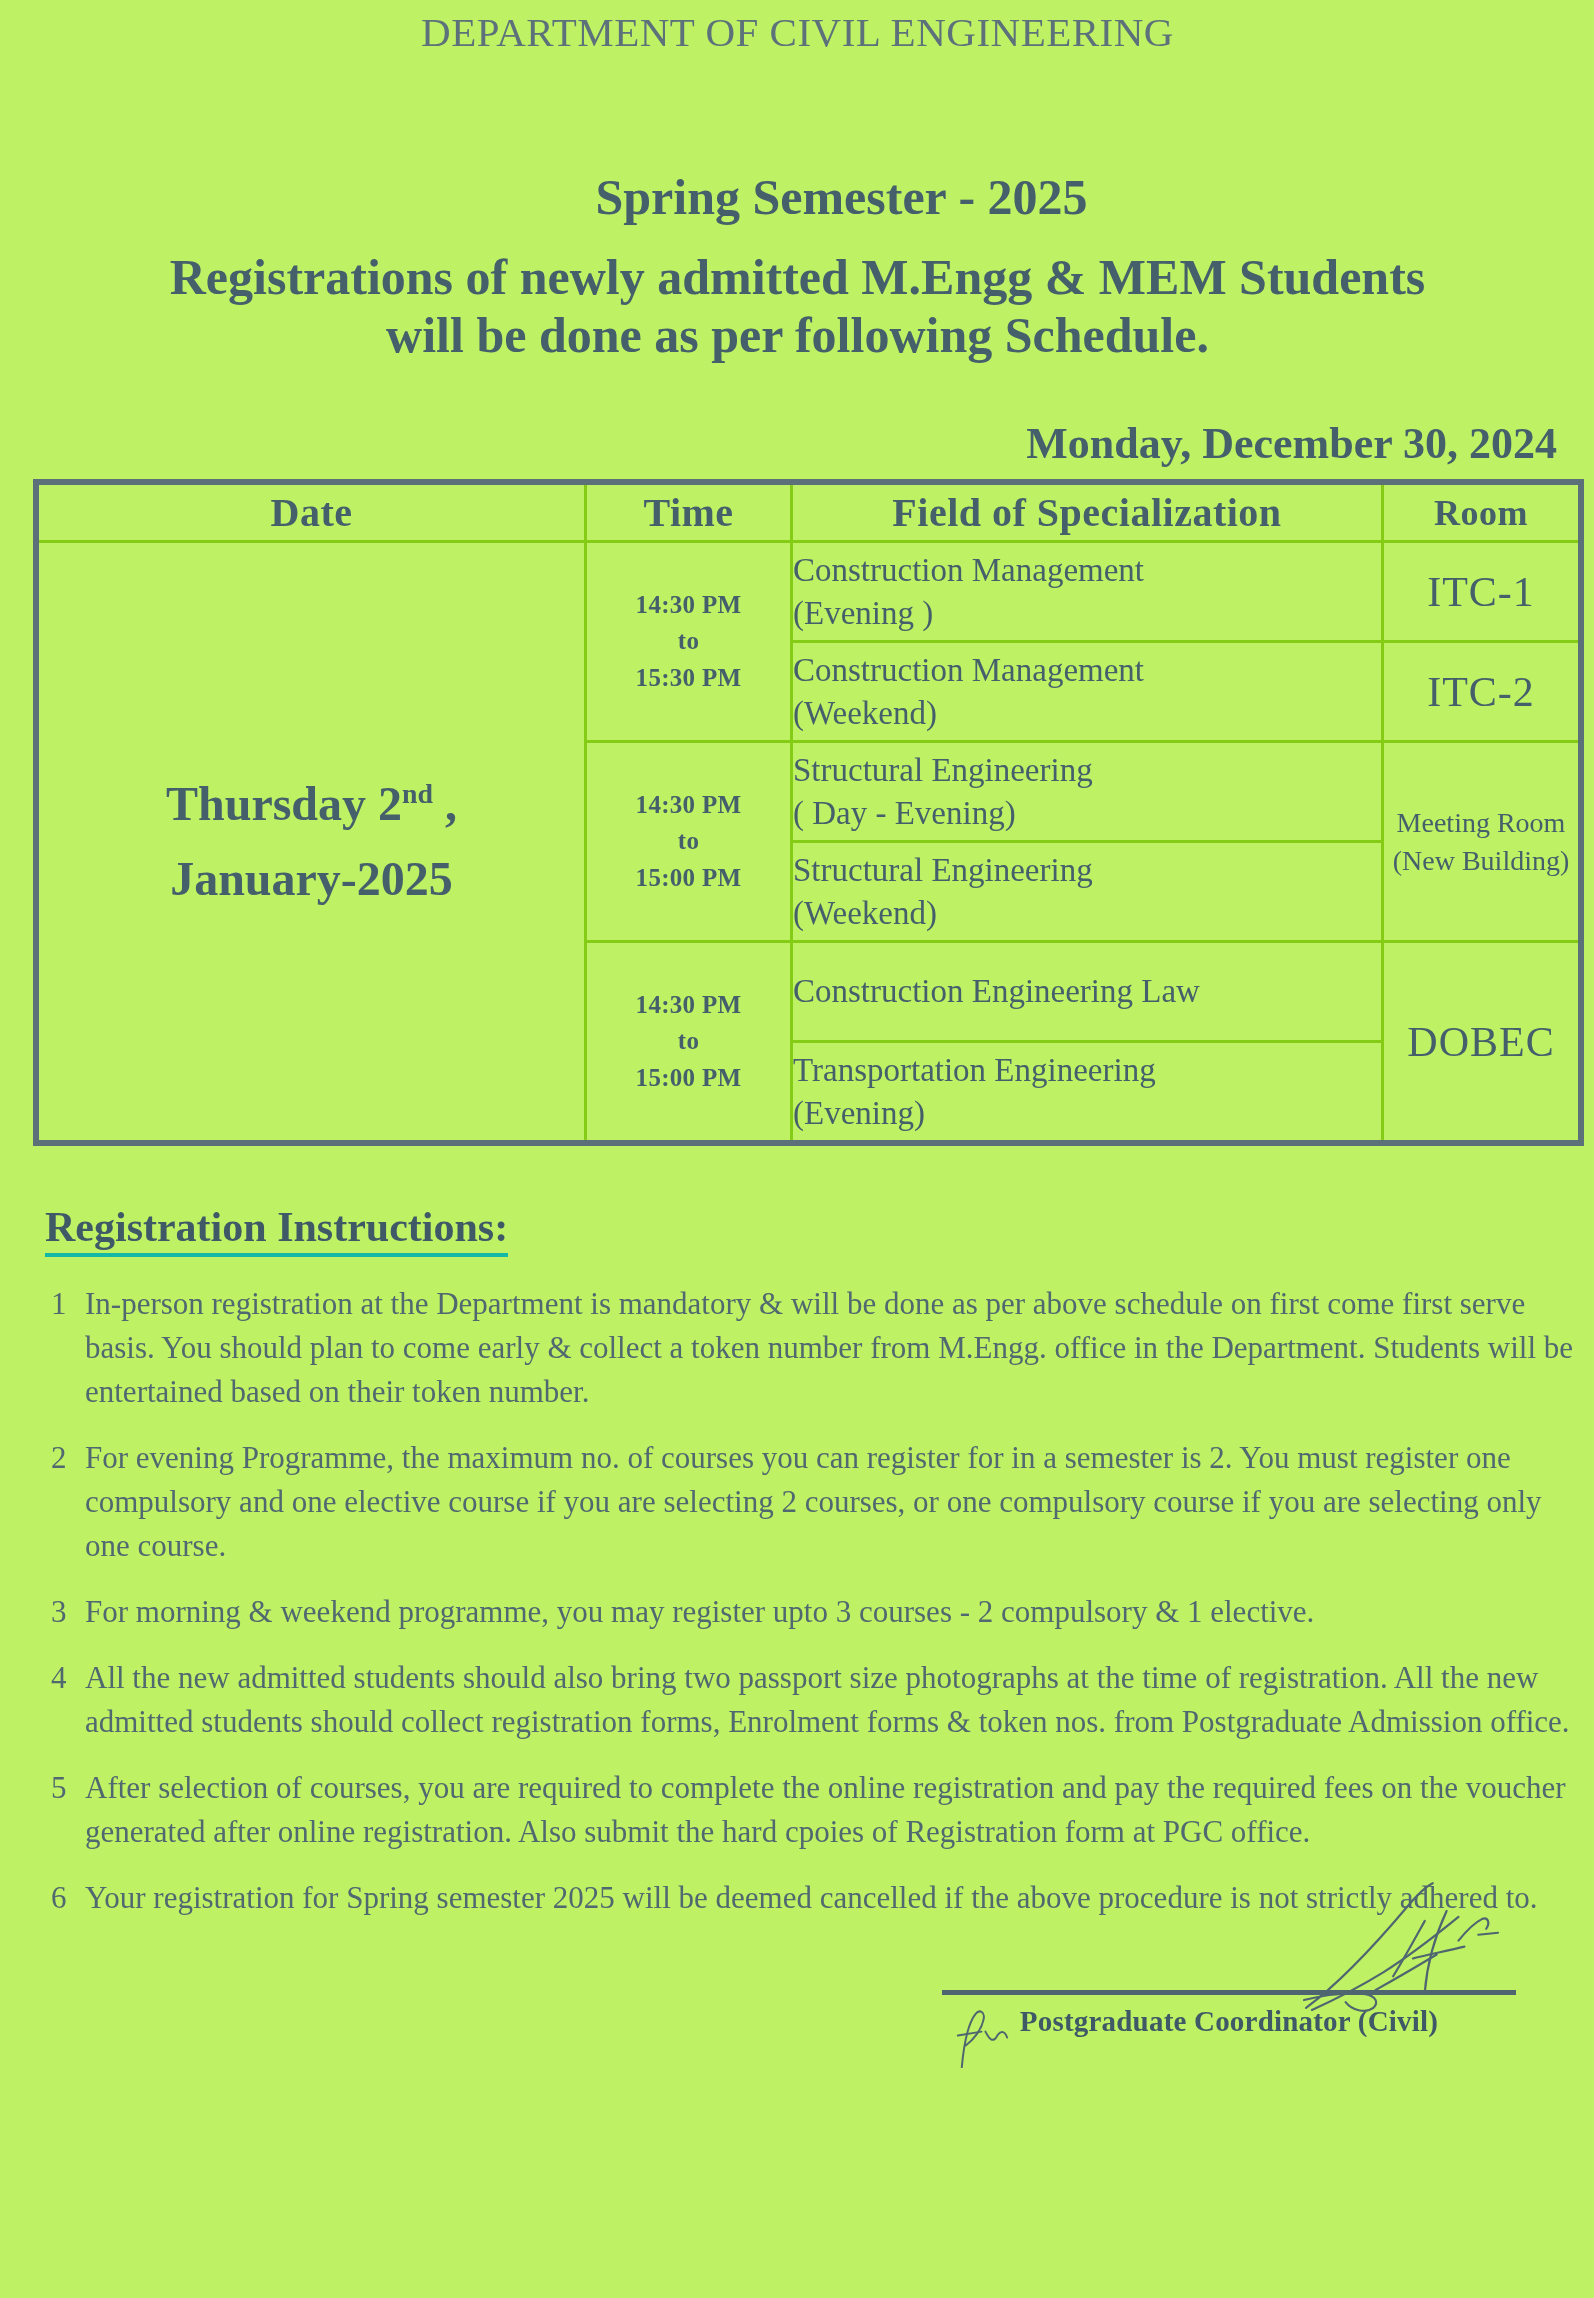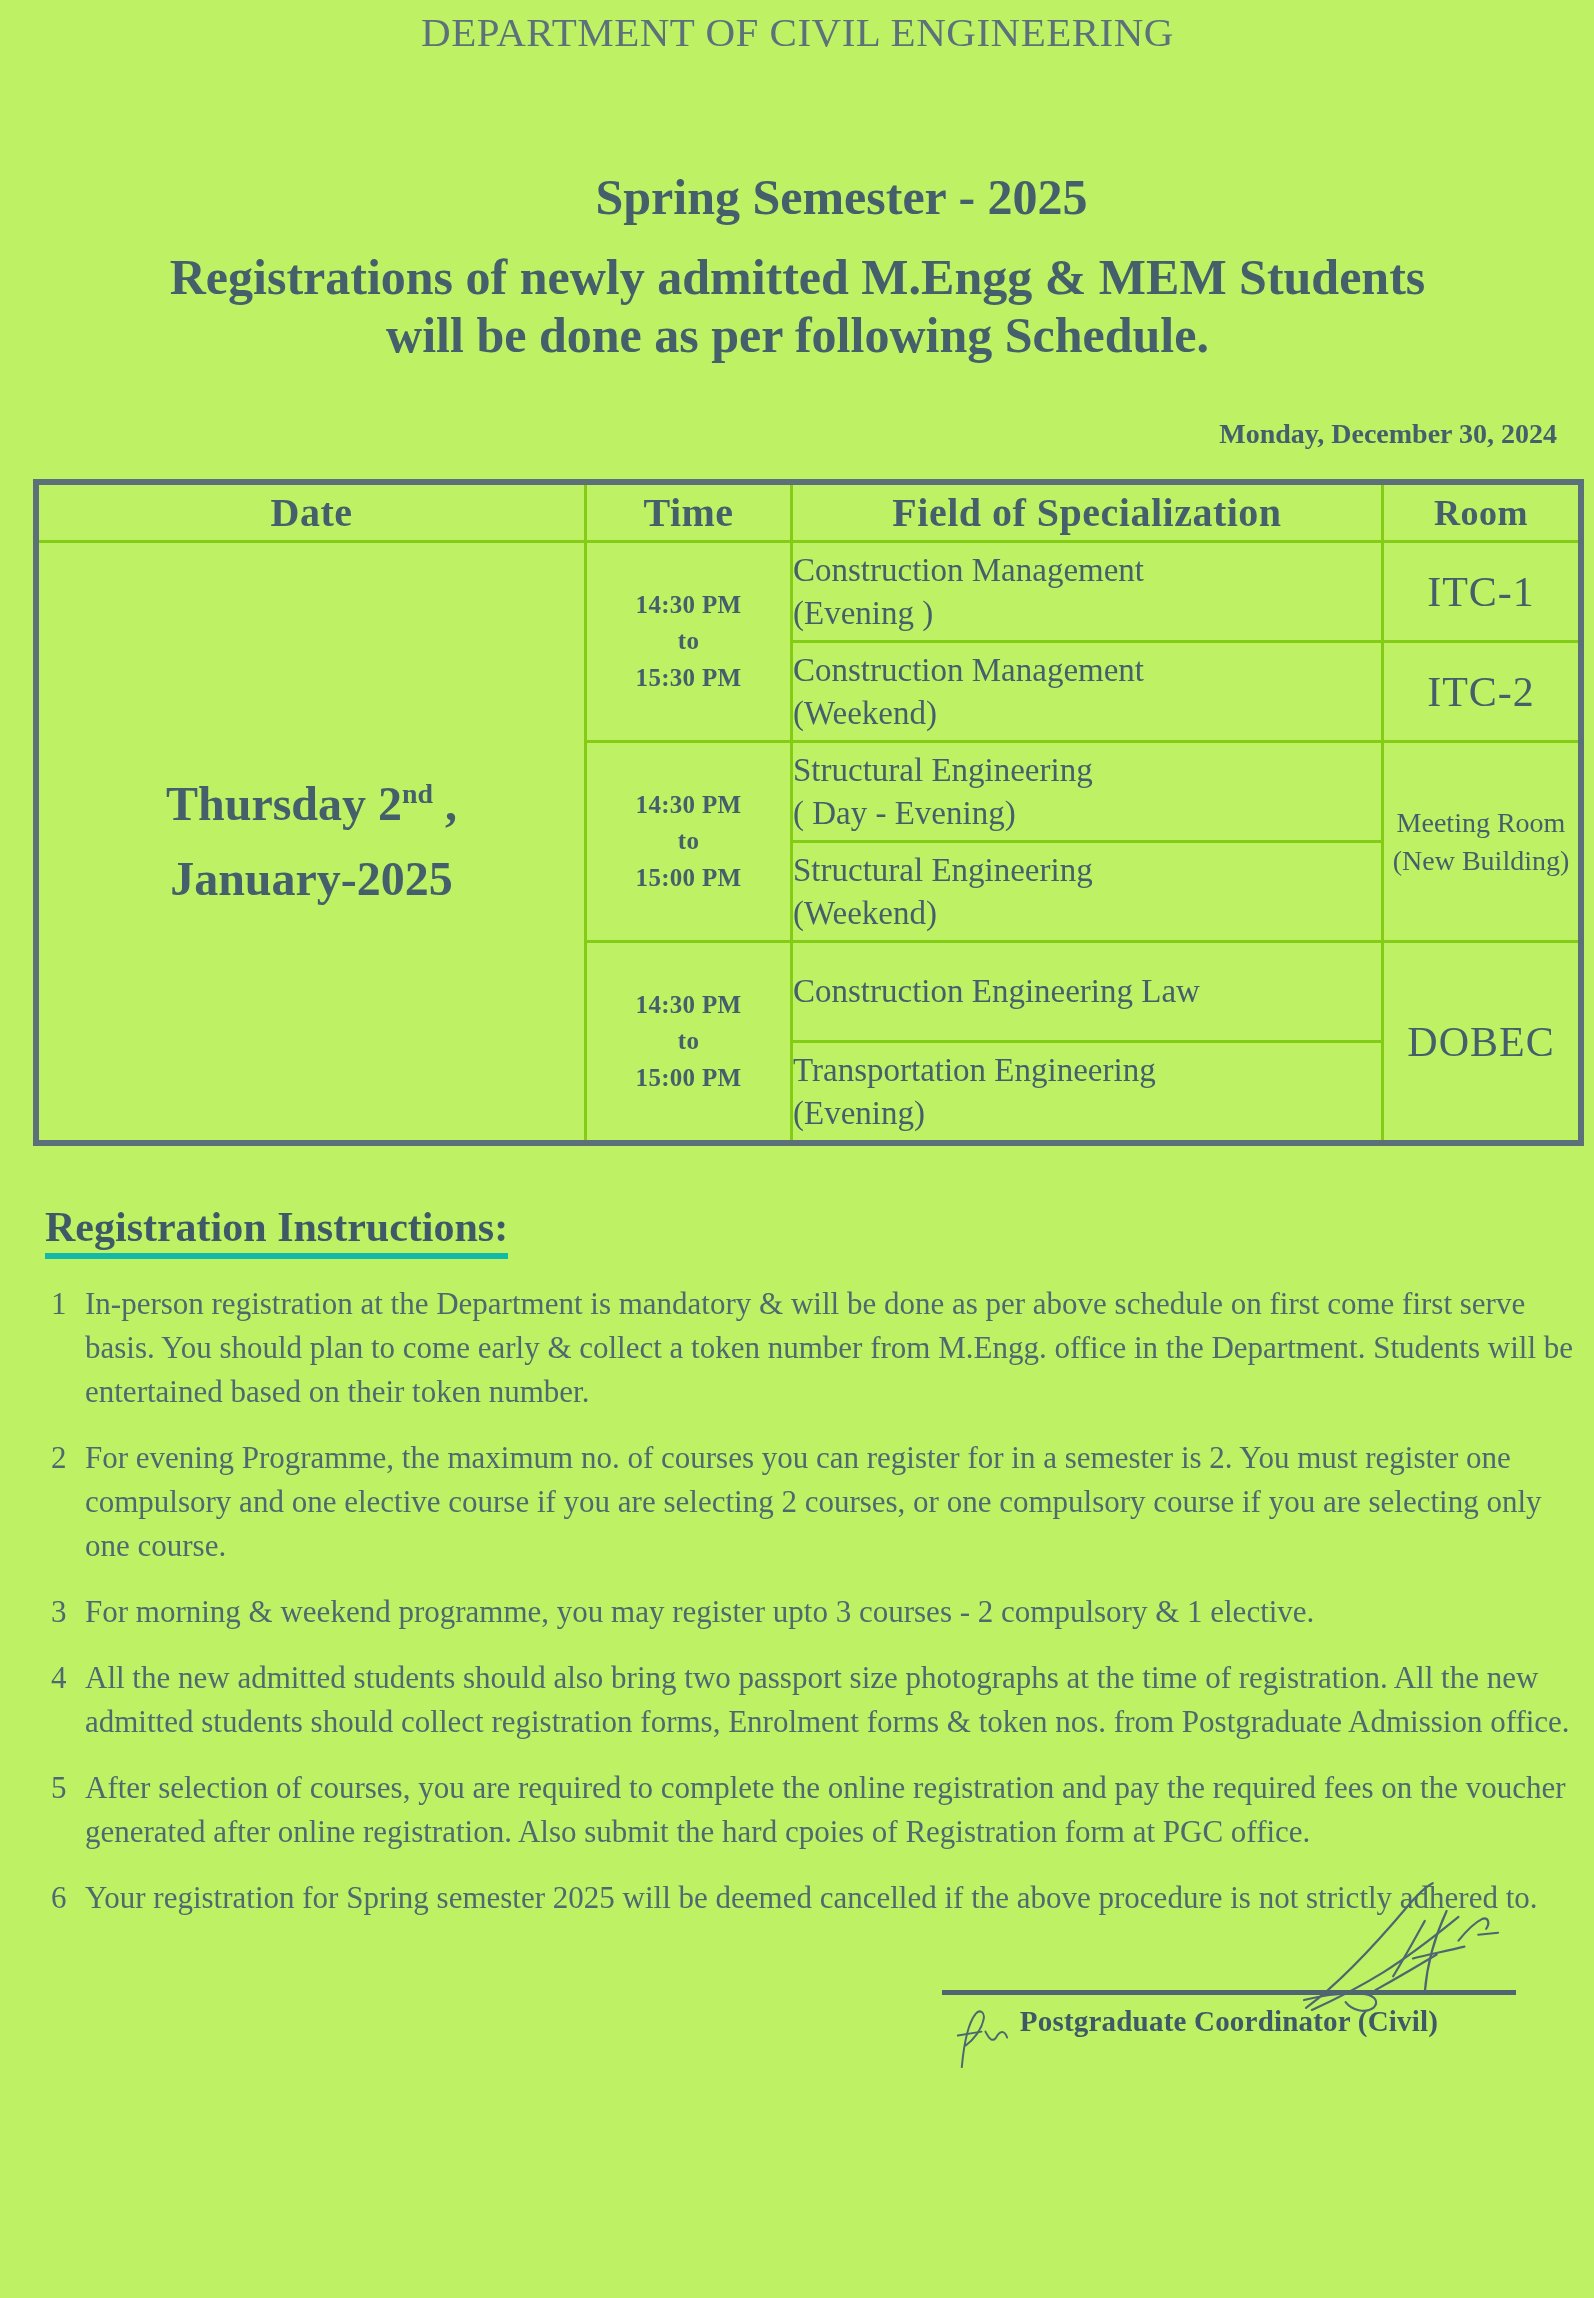--- a/index.html
+++ b/index.html
@@ -68,7 +68,7 @@
     position: absolute;
     top: 418px;
     right: 38px;
-    font-size: 28px;
+    font-size: 44px;
     font-weight: bold;
     color: #46606b;
     text-align: right;

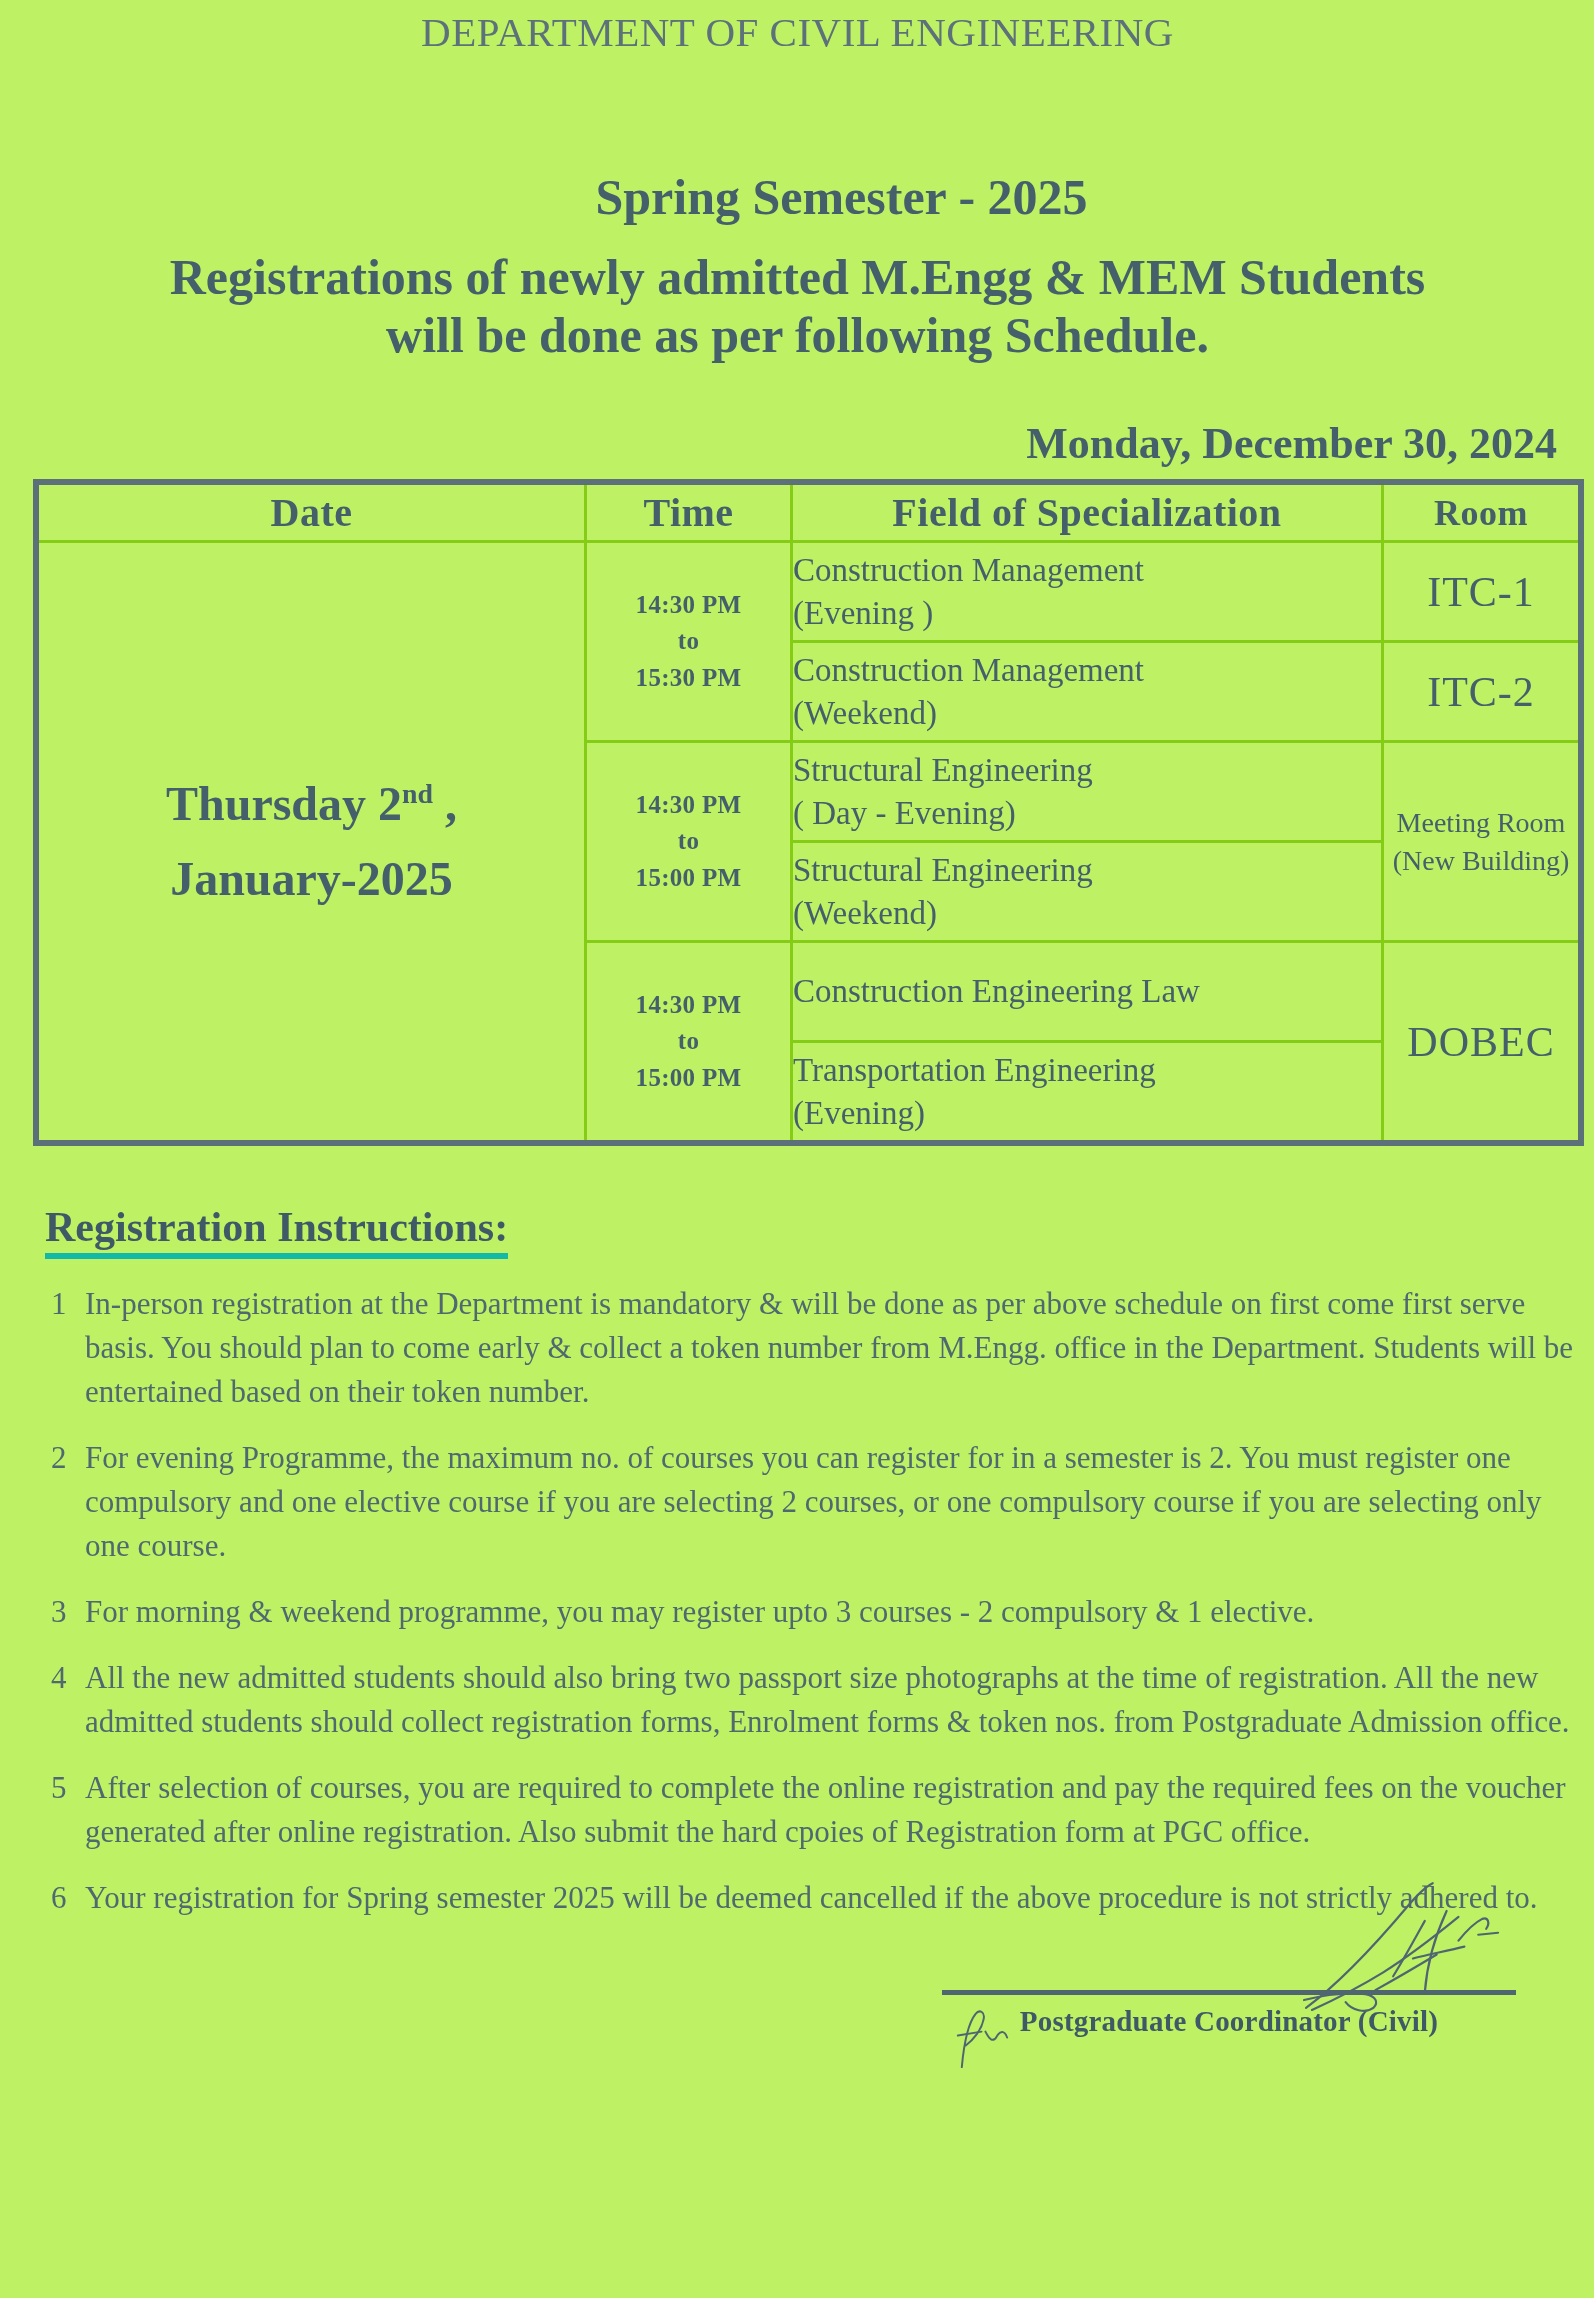--- a/index.html
+++ b/index.html
@@ -154,7 +154,7 @@
     font-size: 42px;
     font-weight: bold;
     color: #3f5a66;
-    border-bottom: 6px solid #14b8a6;
+    border-bottom: 4px solid #14b8a6;
     padding-bottom: 2px;
     display: inline-block;
   }

